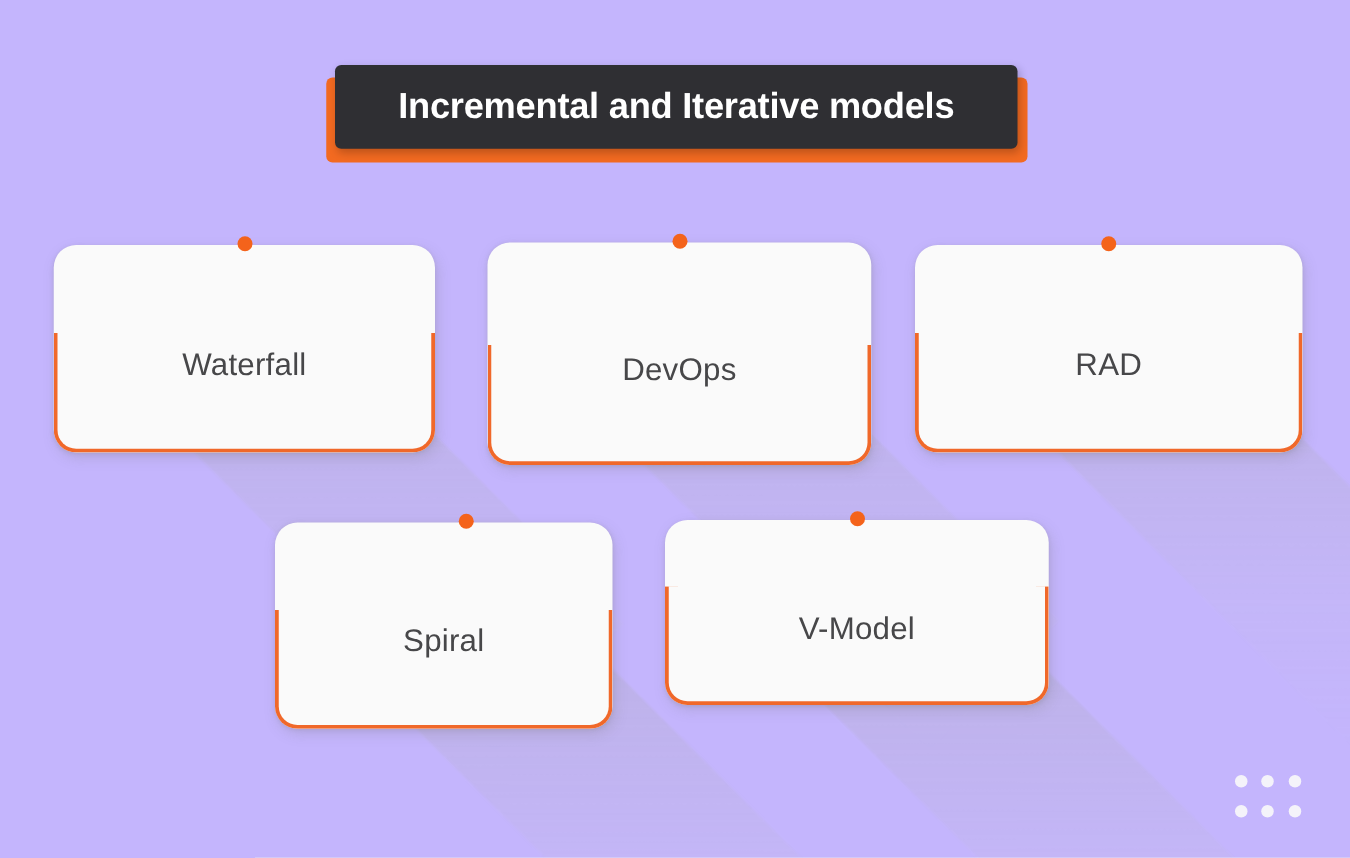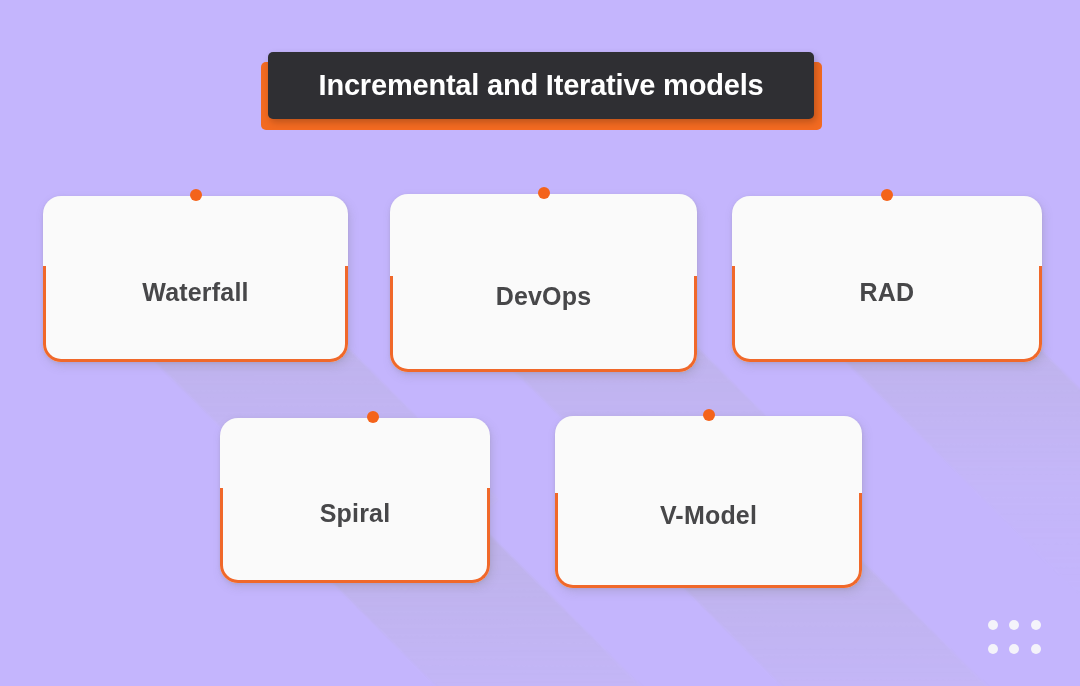--- a/index.html
+++ b/index.html
@@ -116,7 +116,7 @@
     z-index: 5;
     color: #474749;
     font-size: 25px;
-    font-weight: 700;
+    font-weight: 400;
     letter-spacing: 0.2px;
     white-space: nowrap;
     font-family: "Liberation Sans", sans-serif;

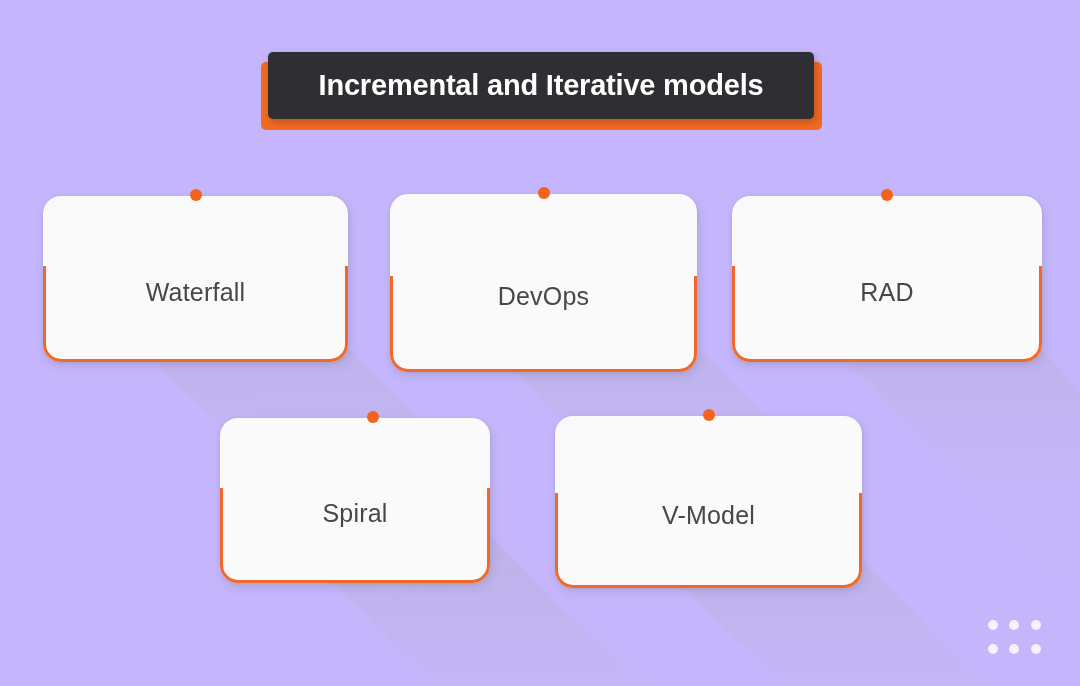--- a/index.html
+++ b/index.html
@@ -201,7 +201,7 @@
         <div class="card-ubar" style="height: 92px;"></div>
         <div class="card-dot" style="left: 146.5px; top: -7px; background: rgb(244, 99, 27);"></div>
       </div>
-      <div class="card" style="left: 555px; top: 416px; width: 307px; height: 172px;">
+      <div class="card" style="left: 532px; top: 416px; width: 307px; height: 148px;">
         <div class="card-body">
           <span class="card-label">V-Model</span>
         </div>

